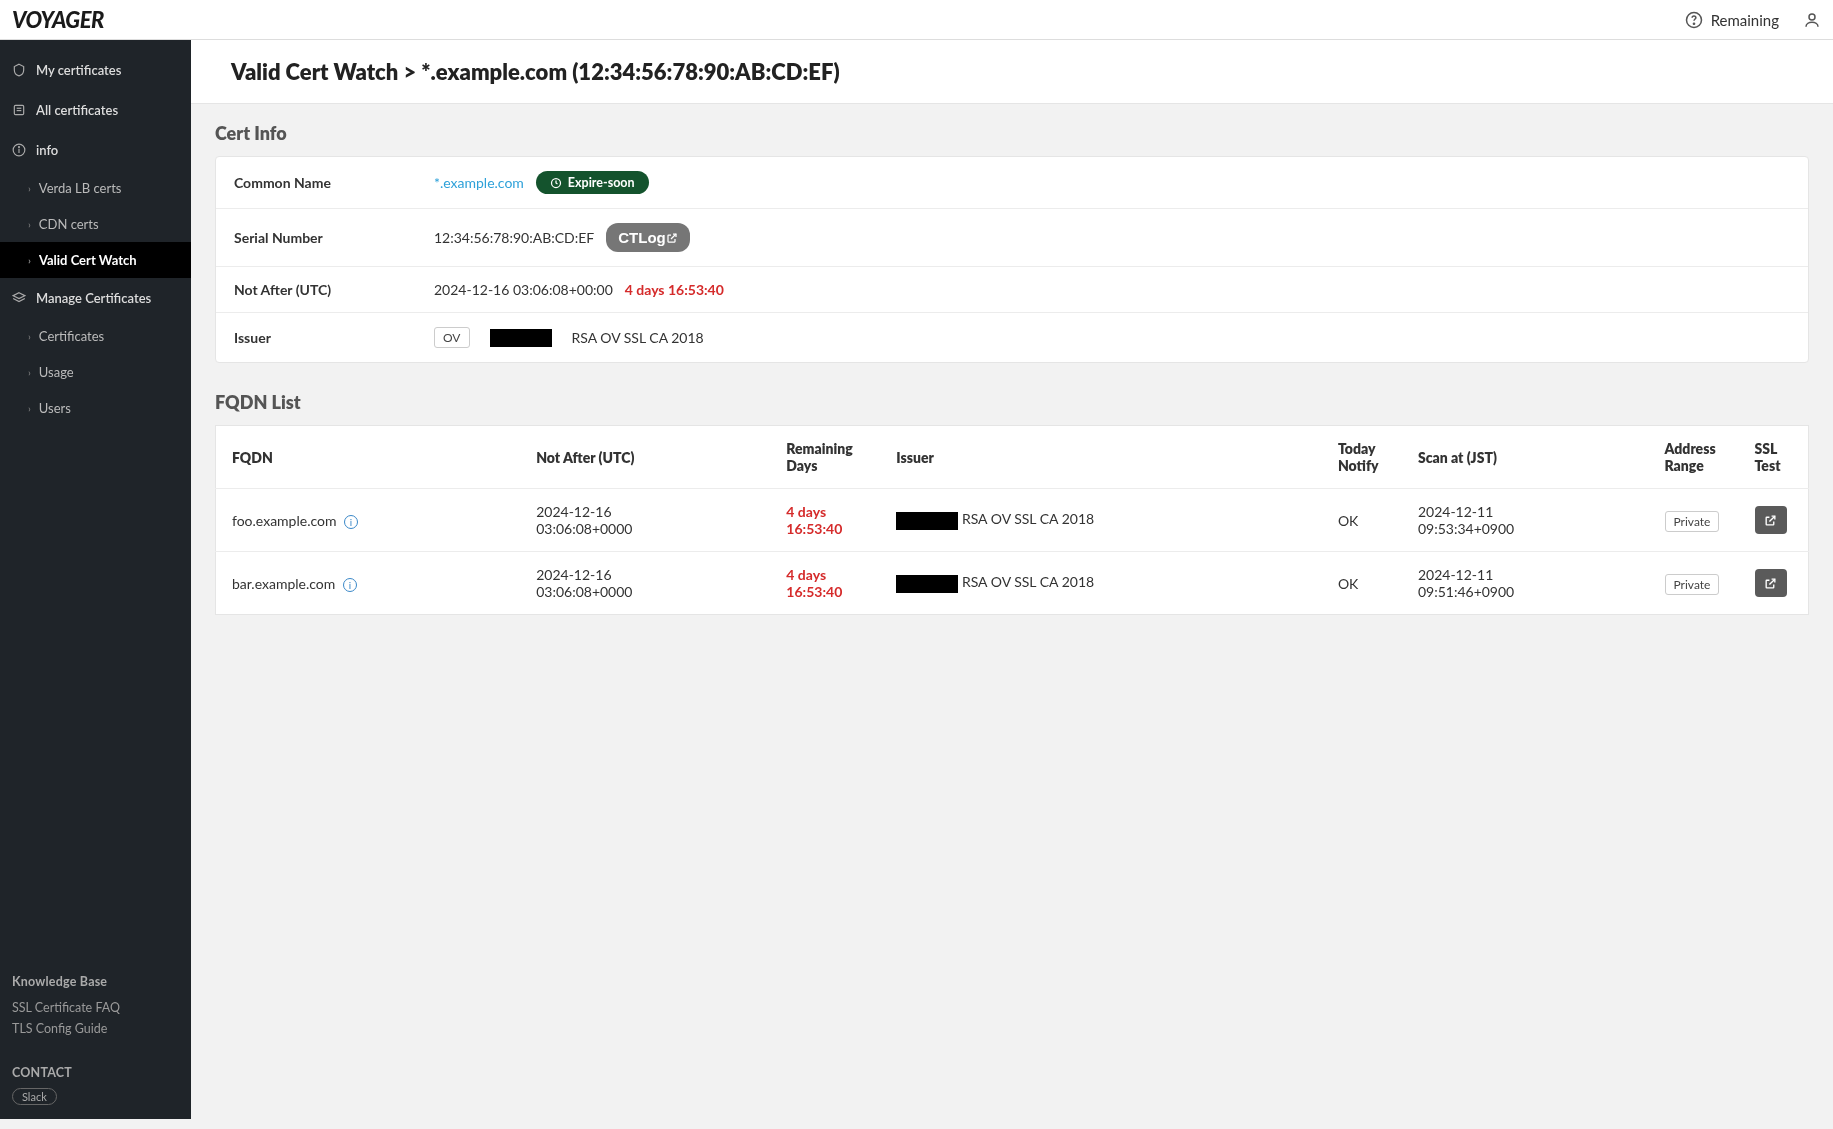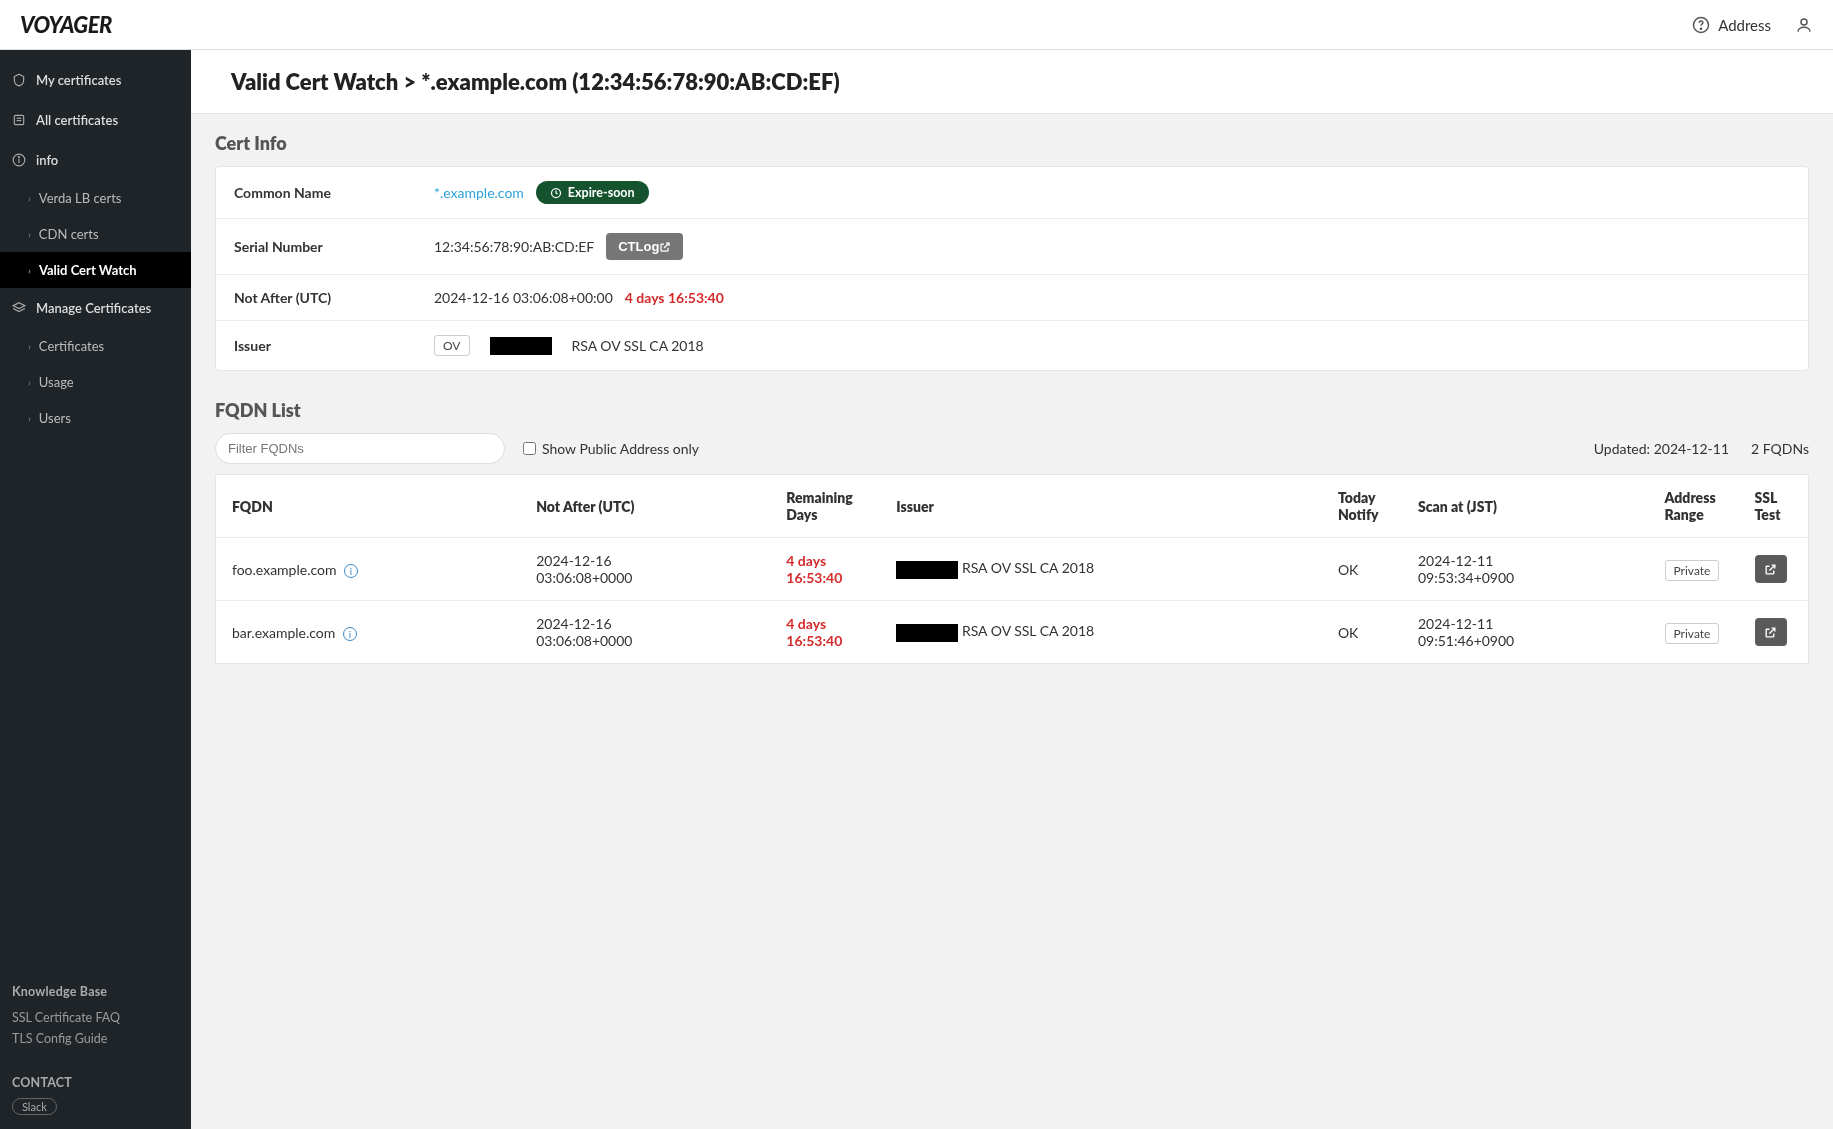--- a/index.html
+++ b/index.html
@@ -10,12 +10,12 @@
   background: #f2f2f2;
 }
 .topbar {
-  height: 50px;
+  height: 40px;
   background: #fff;
   border-bottom: 1px solid #ddd;
   display: flex;
   align-items: center;
-  padding: 0 20px;
+  padding: 0 12px;
   justify-content: space-between;
 }
 .brand {

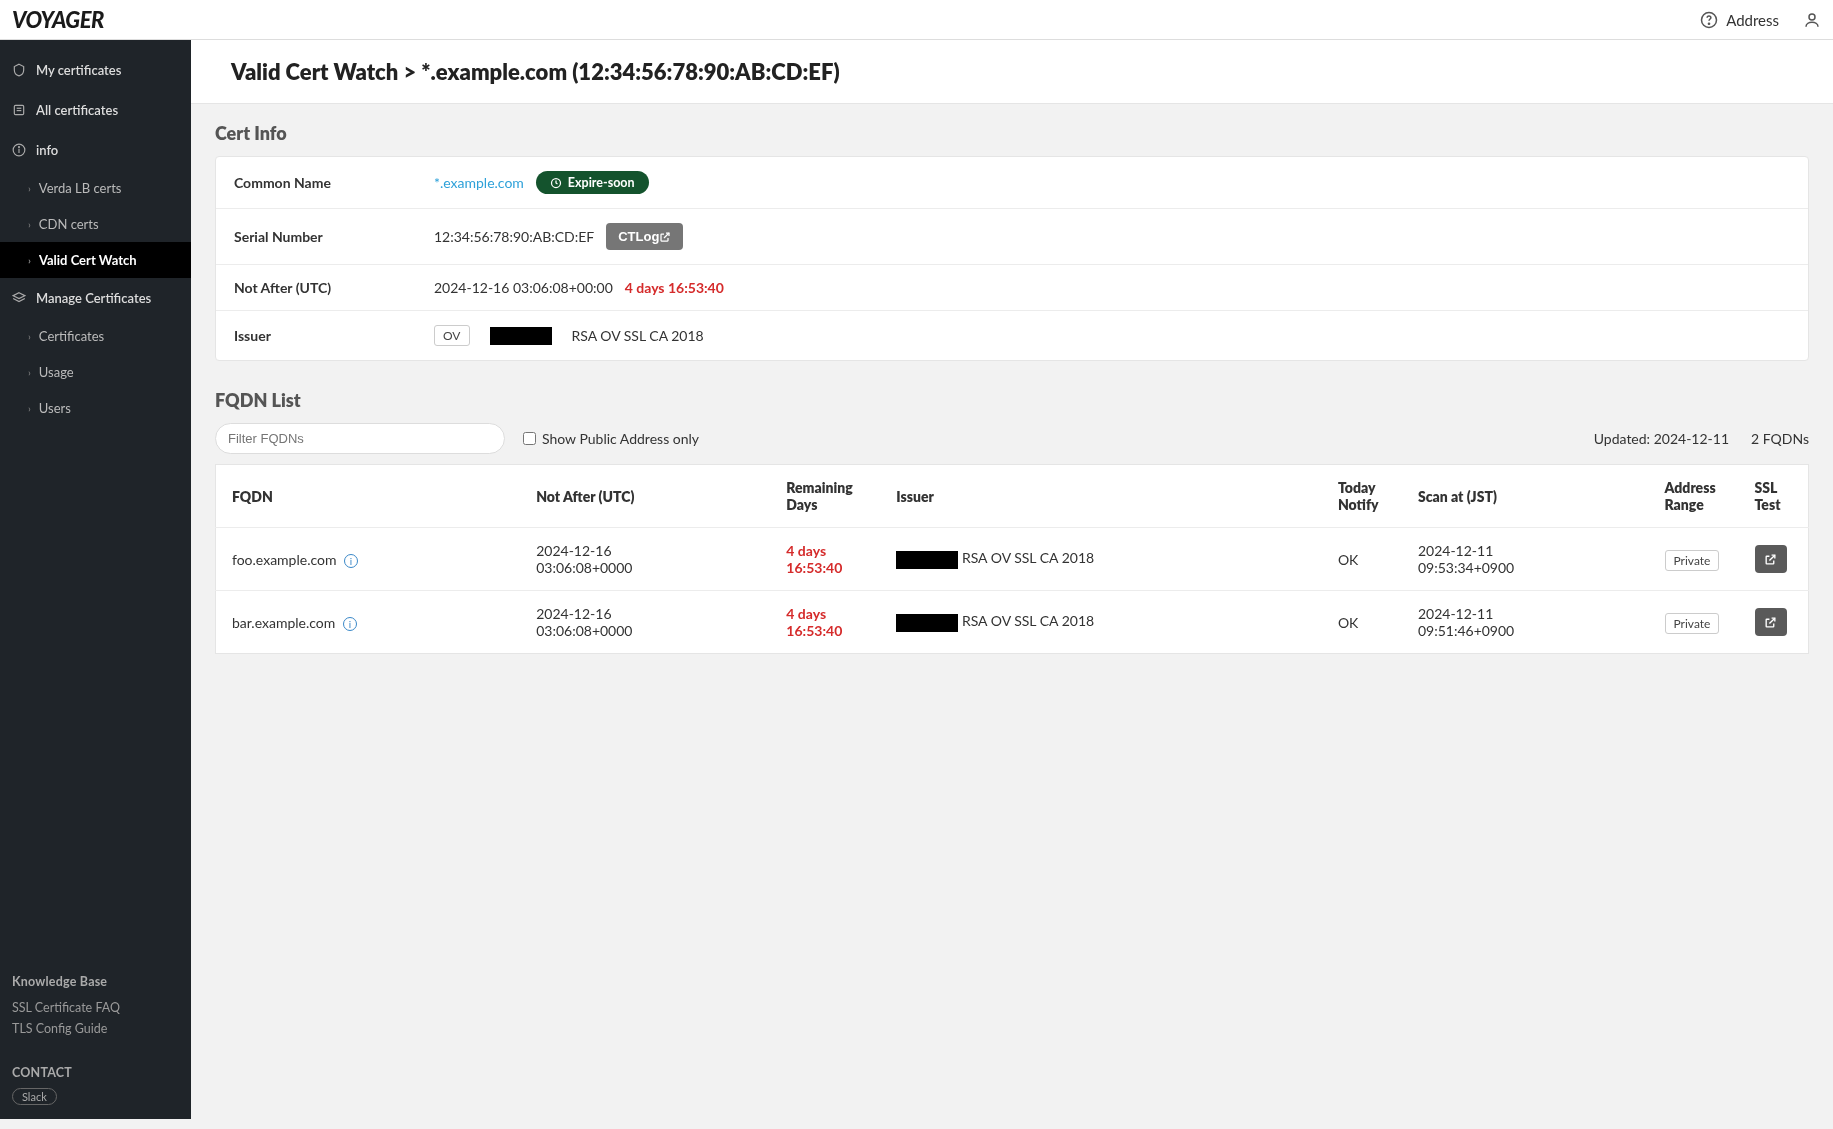--- a/index.html
+++ b/index.html
@@ -143,7 +143,7 @@
             <circle cx="12" cy="17" r="0.8" fill="#555"></circle>
           </svg>
       </span>
-      <span>Address</span>
+      <span>Remaining</span>
     </div>
     <span class="icon">
       <svg width="18" height="18" viewBox="0 0 24 24" fill="none" stroke="#555" stroke-width="2">

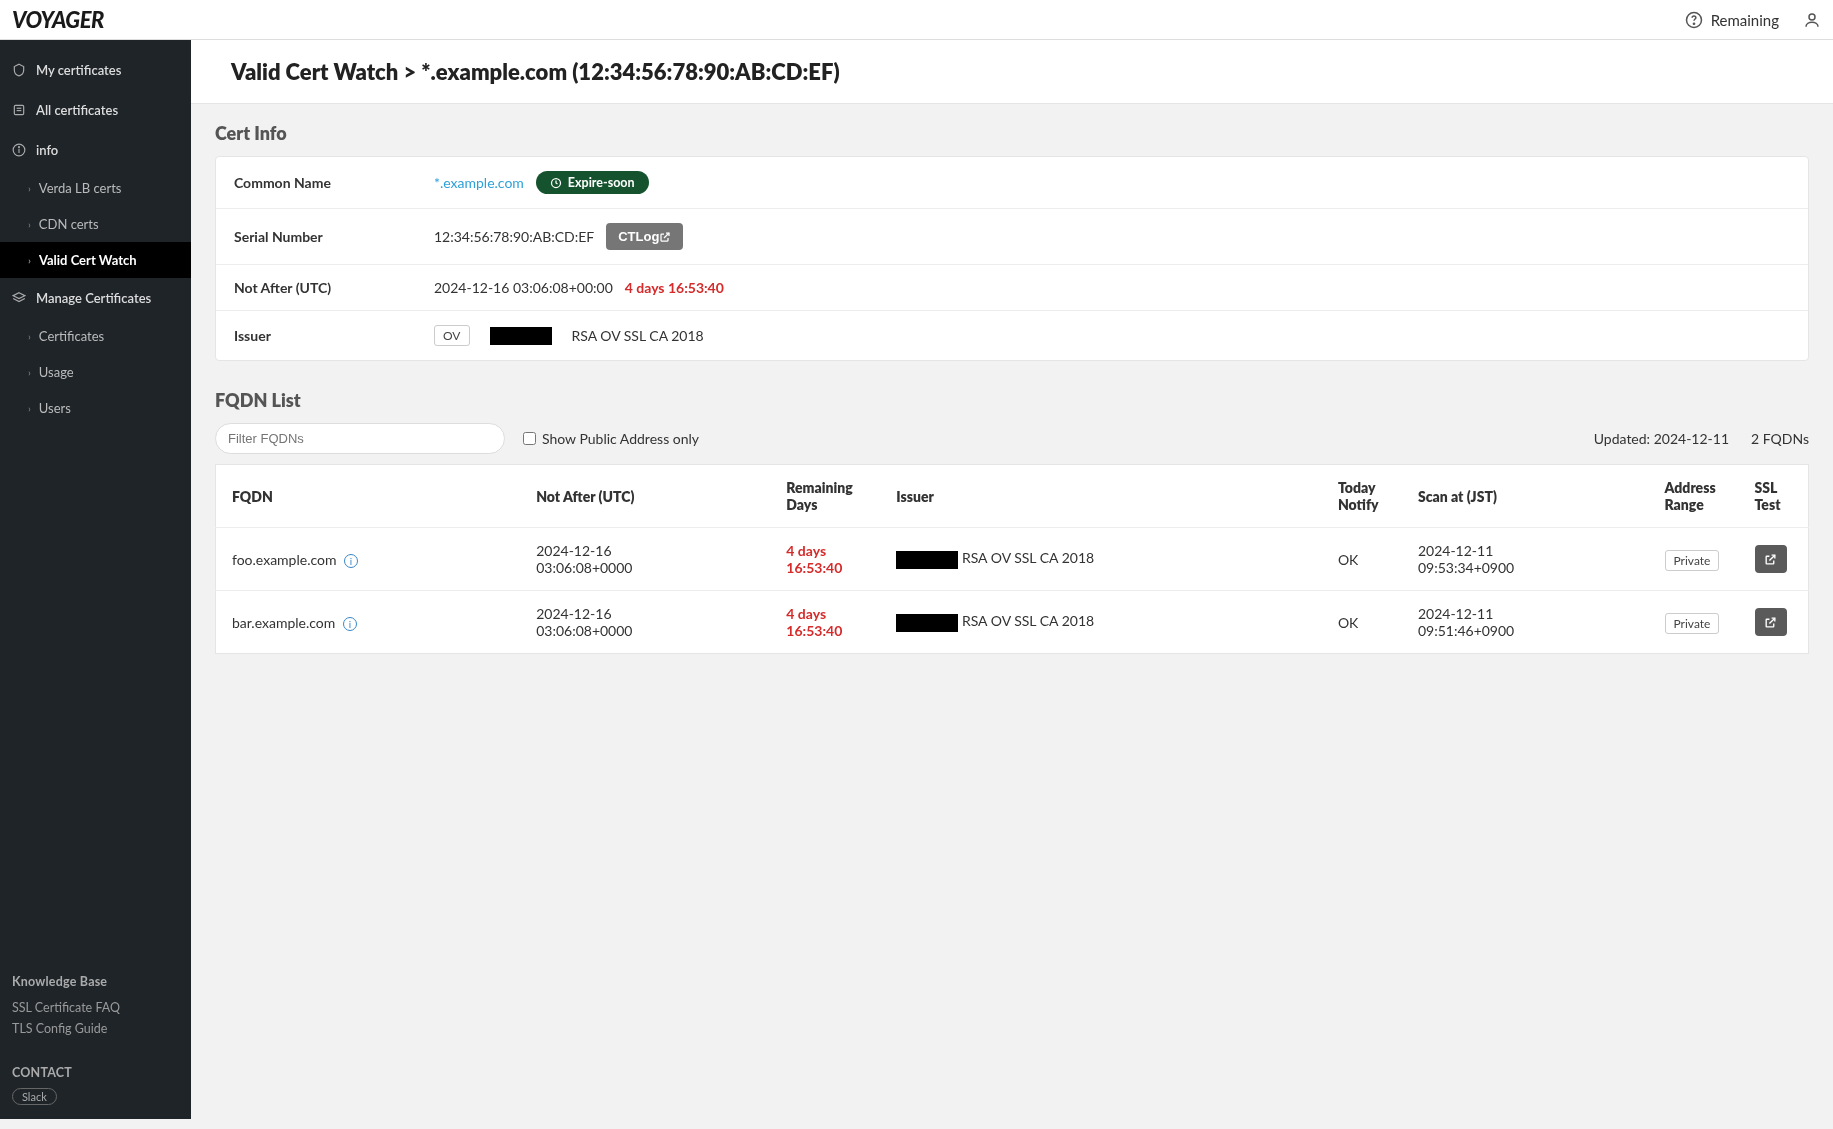--- a/index.html
+++ b/index.html
@@ -92,8 +92,8 @@
   font-weight: 700;
 }
 .btn-grey {
-  background: #767676; color: #fff; border: none; border-radius: 4px;
-  padding: 6px 12px; font-size: 13px; display: inline-flex; align-items: center; 
+  background: #767676; color: #fff; border: none; border-radius: 12px;
+  padding: 6px 12px; font-size: 15px; display: inline-flex; align-items: center; 
   cursor: pointer; font-weight: 600;
 }
 .btn-dark-sm {

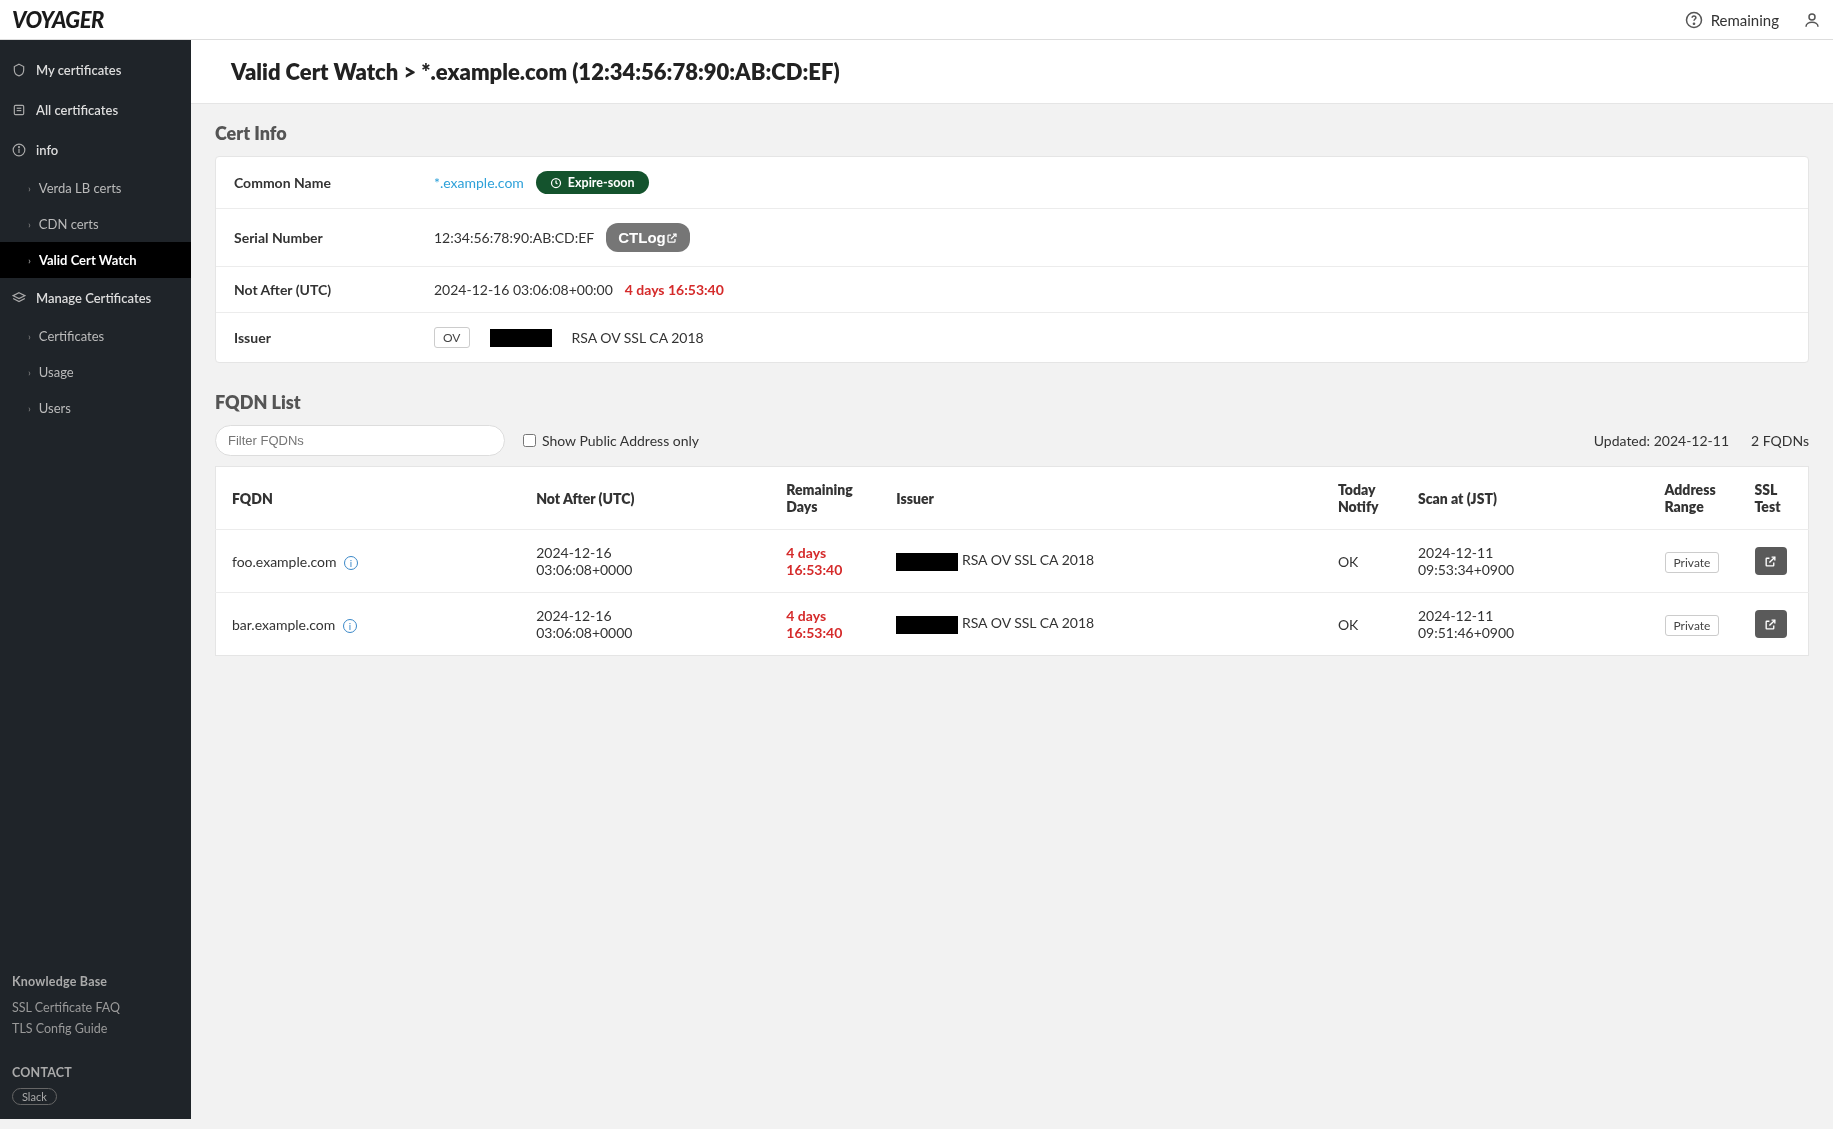--- a/index.html
+++ b/index.html
@@ -288,17 +288,6 @@
 
     <div class="section">
       <div class="section-title">FQDN List</div>
-      <div class="fqdn-bar">
-        <input class="filter-input" placeholder="Filter FQDNs" style="">
-        <label class="cb-label">
-          <input type="checkbox" style="">
-          <span>Show Public Address only</span>
-        </label>
-        <div class="right">
-          <span>Updated: 2024-12-11</span>
-          <span>2 FQDNs</span>
-        </div>
-      </div>
 
       <table class="table">
         <thead>

